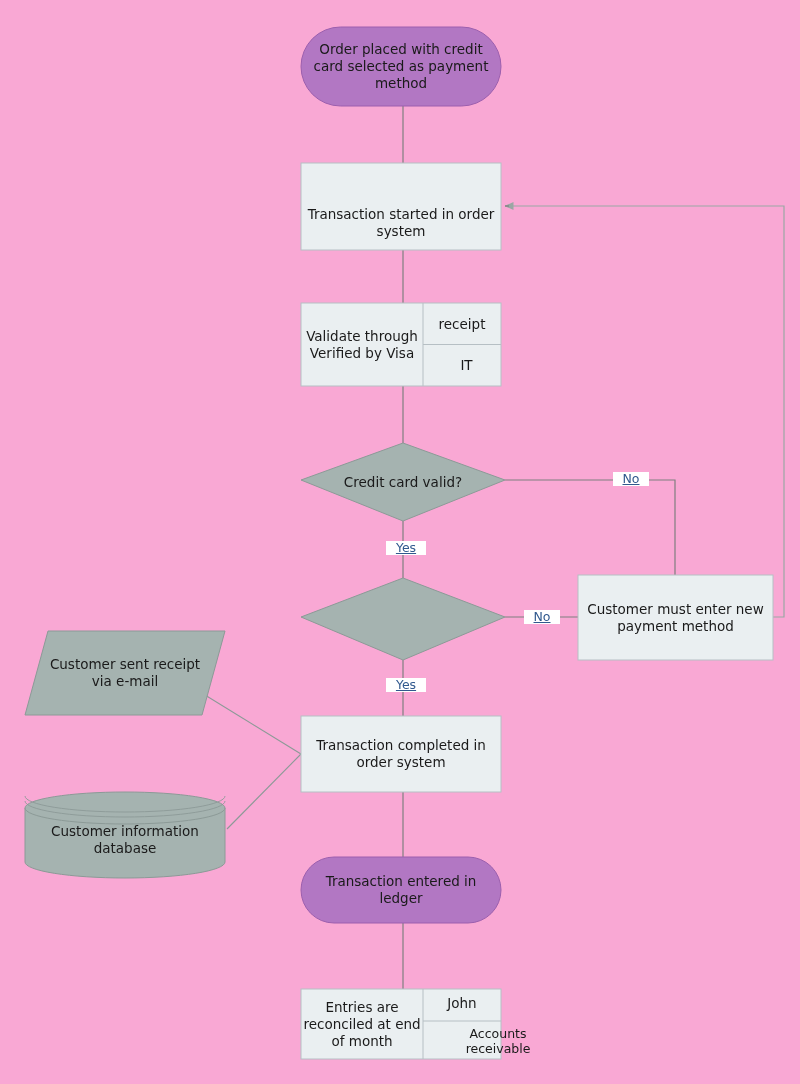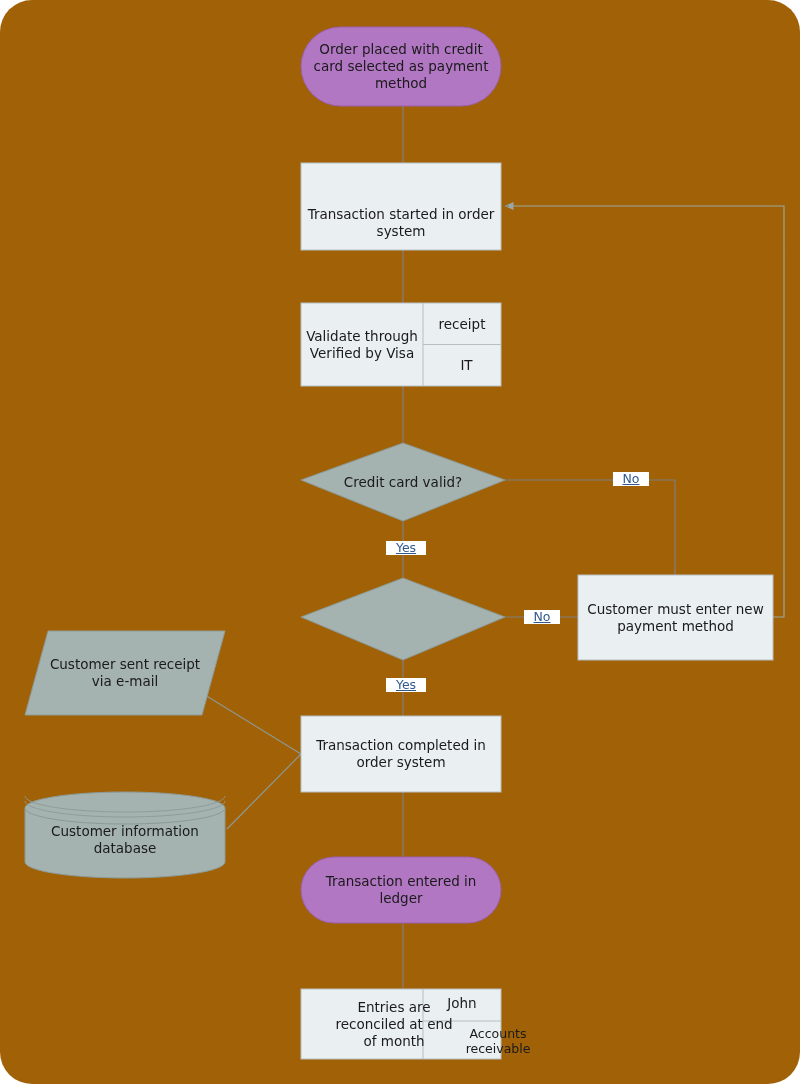--- a/index.html
+++ b/index.html
@@ -14,9 +14,8 @@
     position: relative;
     width: 800px;
     height: 1084px;
-    background: #a16207;
+    background: #f9a8d4;
     overflow: hidden;
-    border-radius: 32px;
   }
   svg.layer {
     position: absolute;

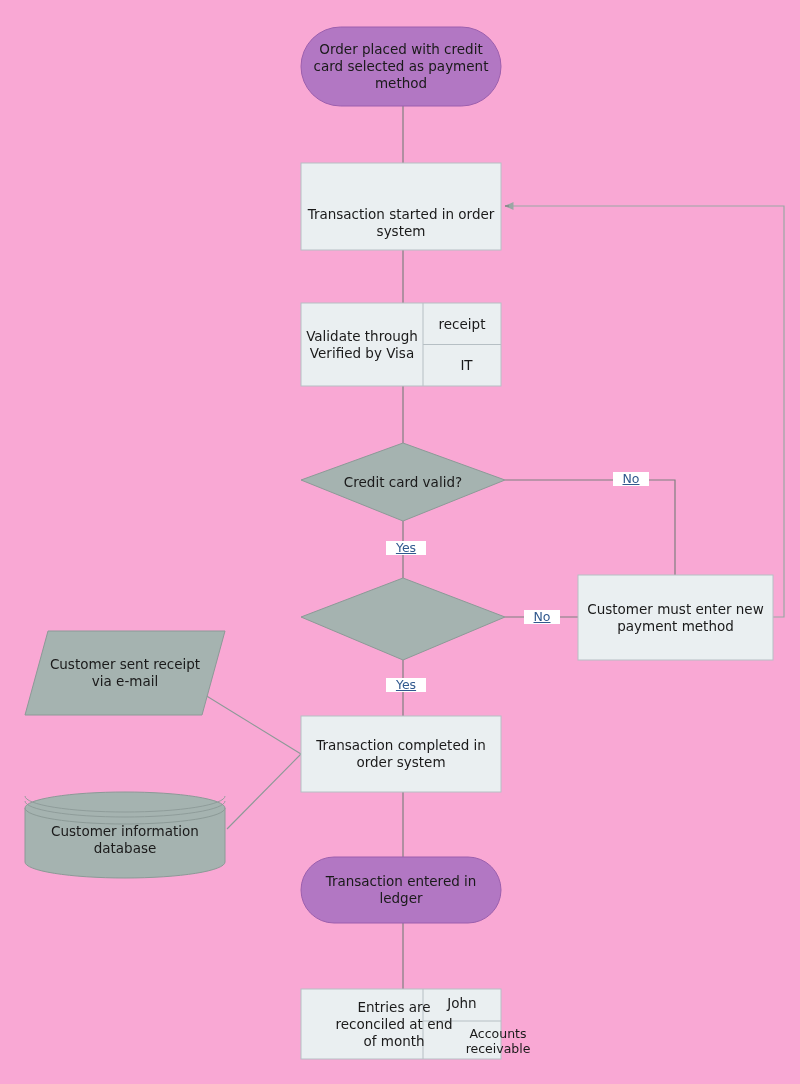--- a/index.html
+++ b/index.html
@@ -192,7 +192,7 @@
 
   <div class="node-label" style="left:306px; top:857px; width:190px; height:66px;">Transaction entered in ledger</div>
 
-  <div class="node-label" style="left:303px; top:989px; width:118px; height:70px;margin-left:32px;">Entries are reconciled at end of month</div>
+  <div class="node-label" style="left:303px; top:989px; width:118px; height:70px;">Entries are reconciled at end of month</div>
 
   <div class="node-label" style="left:424px; top:990px; width:76px; height:27px;">John</div>
 

